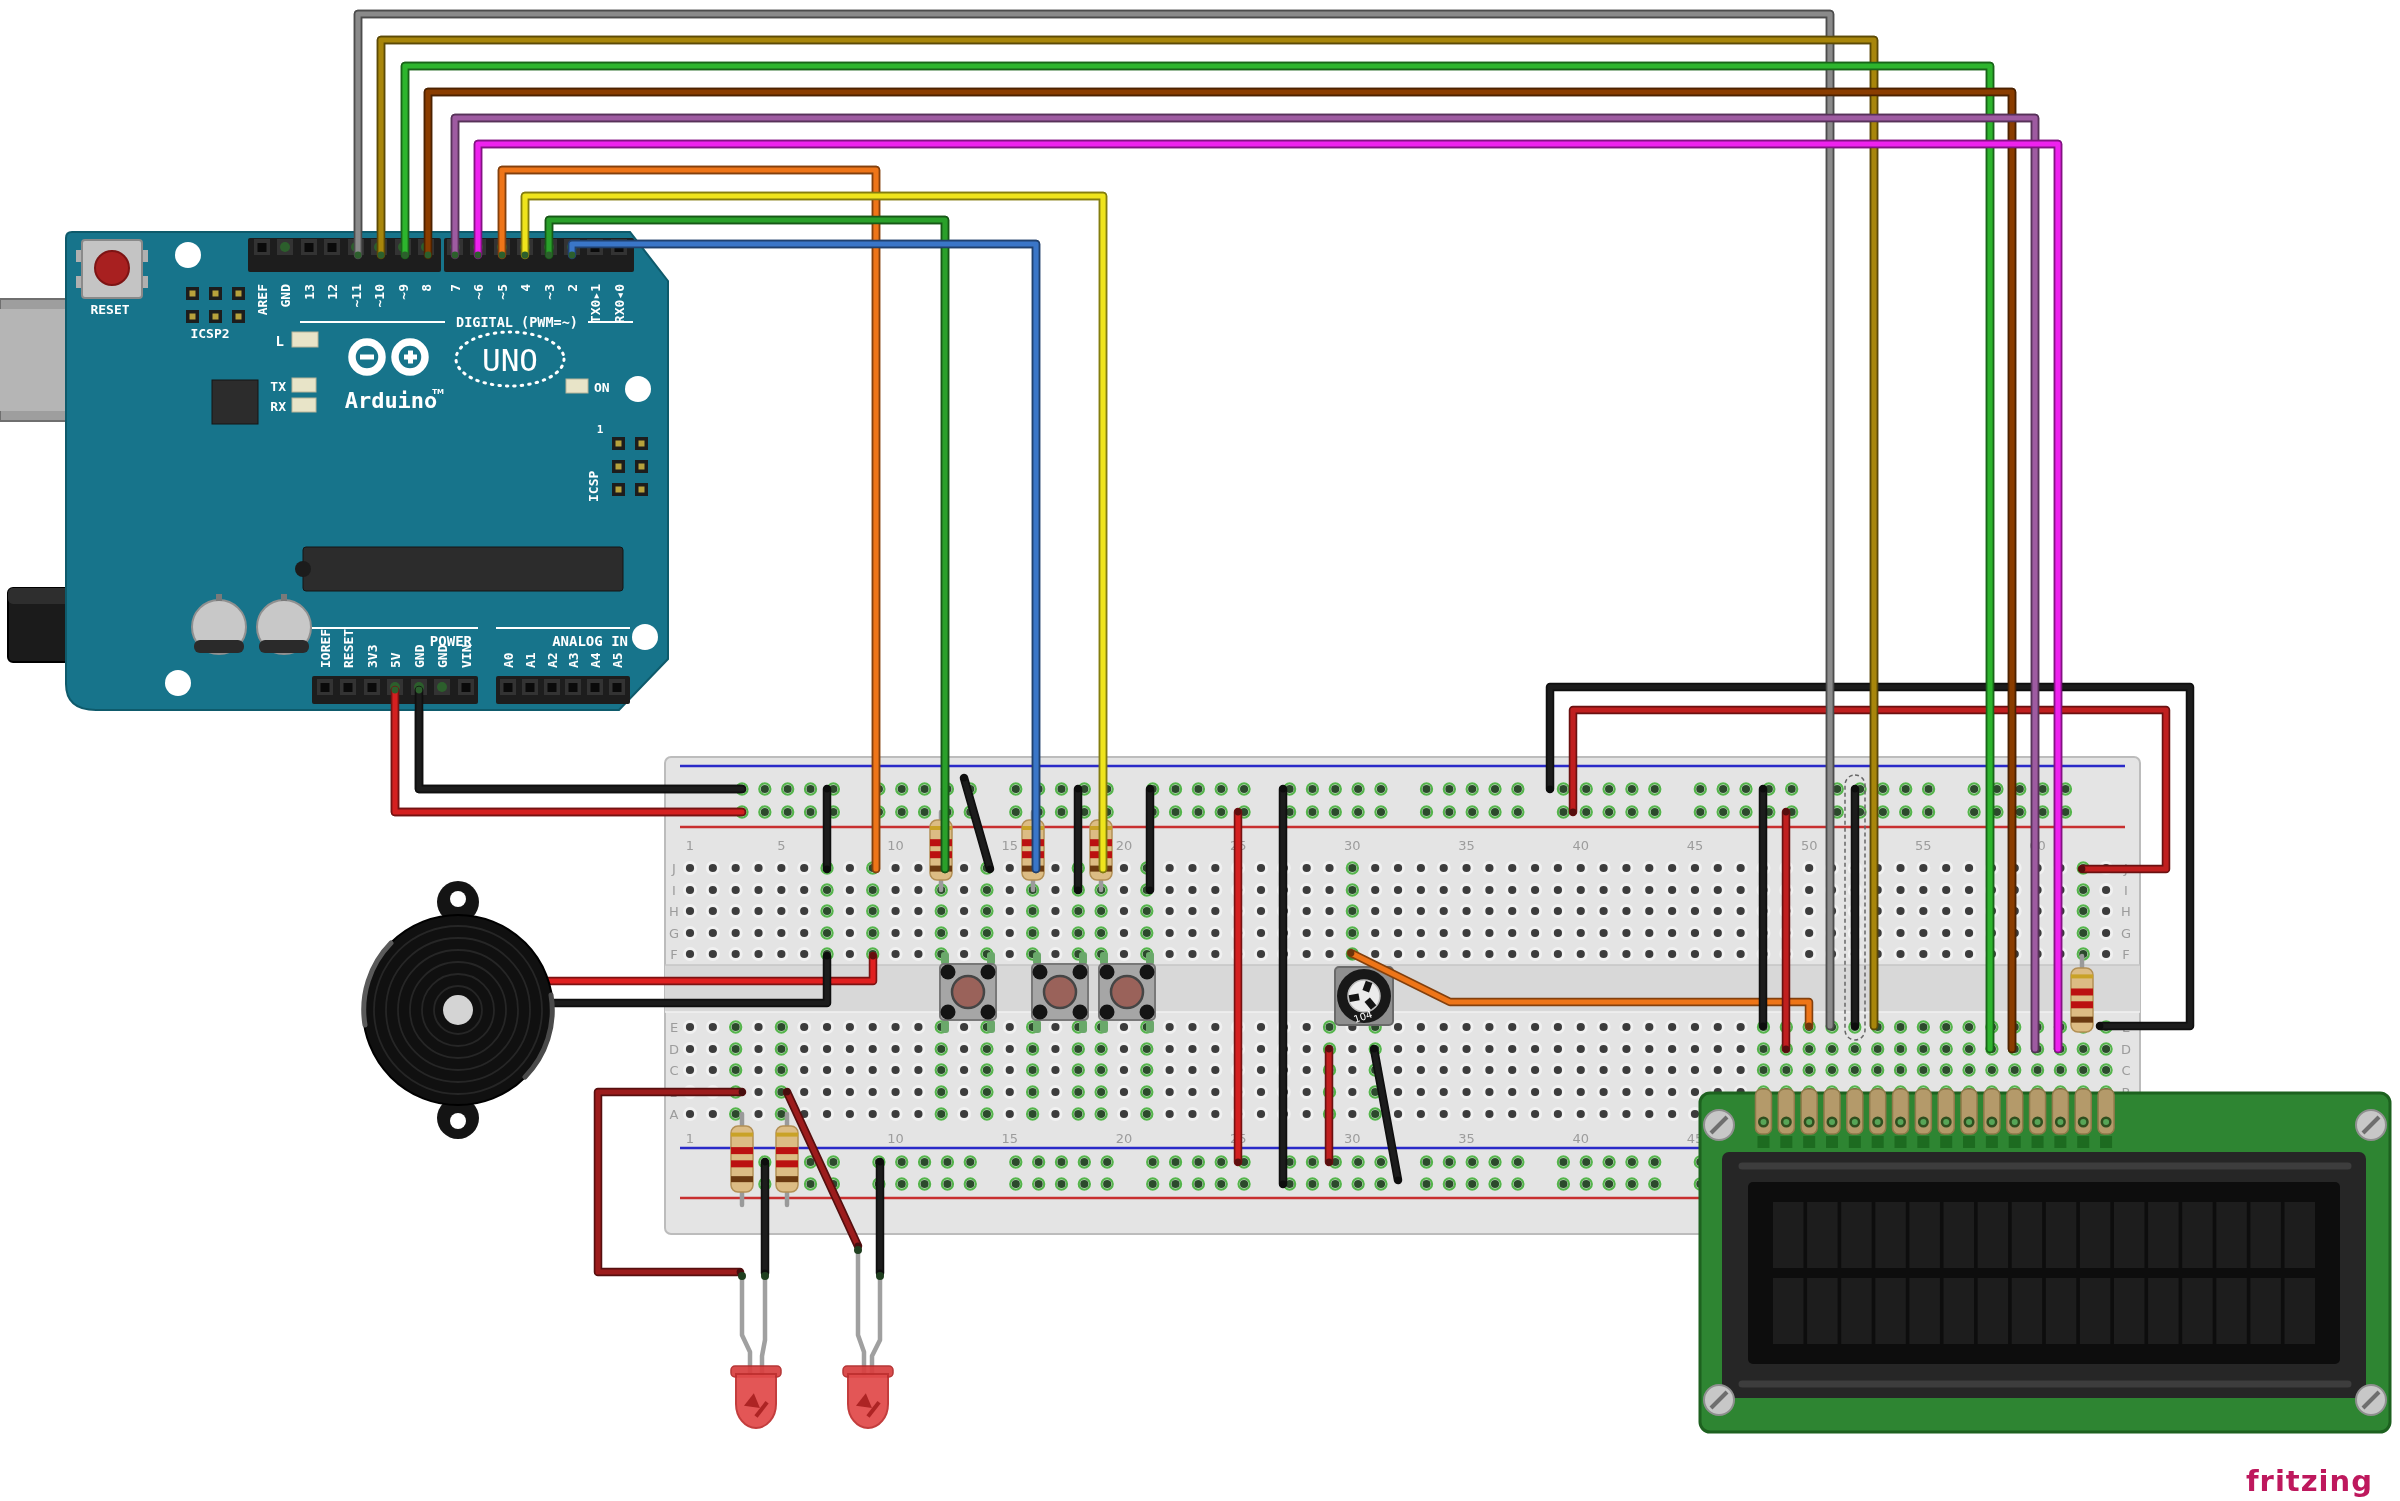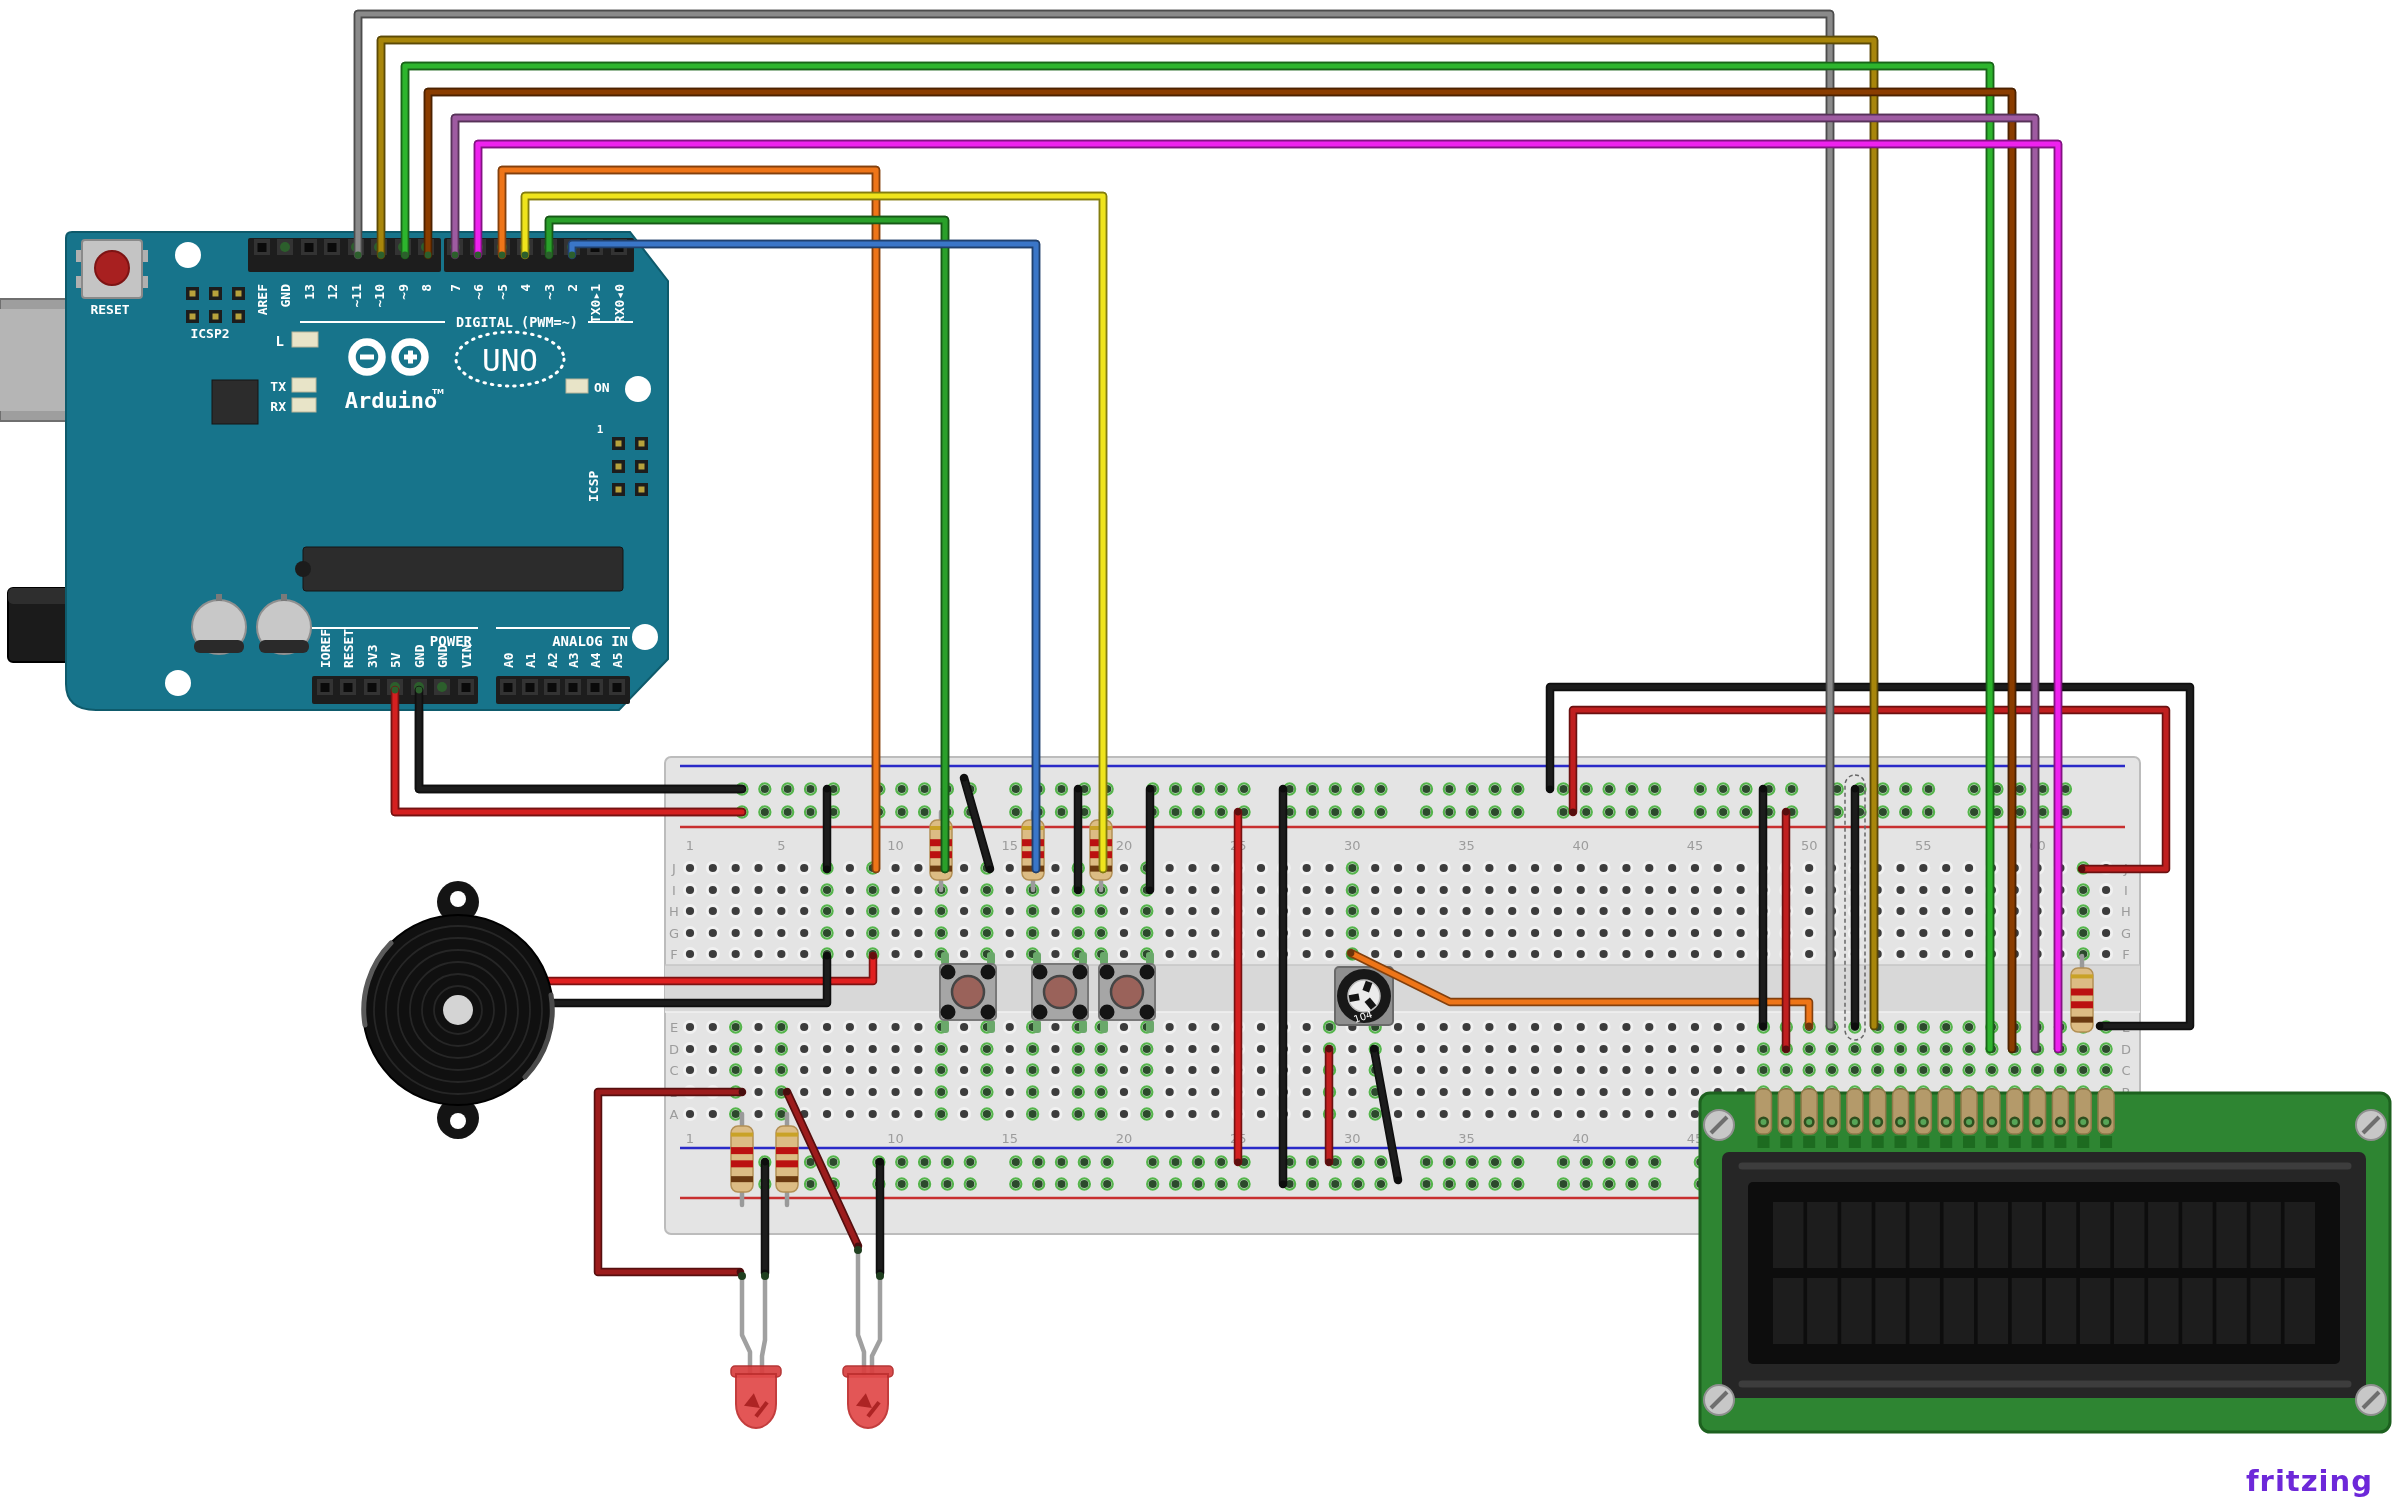--- a/index.html
+++ b/index.html
@@ -8,7 +8,7 @@
   svg{position:absolute;left:0;top:0;}
   .watermark{position:absolute;left:2246px;top:1464px;width:150px;
              font-family:"DejaVu Sans","Liberation Sans",sans-serif;
-             font-size:29px;font-weight:bold;color:#6d28d9;letter-spacing:1px;}
+             font-size:29px;font-weight:bold;color:#be185d;letter-spacing:1px;}
   text{user-select:none;}
 </style>
 </head>

